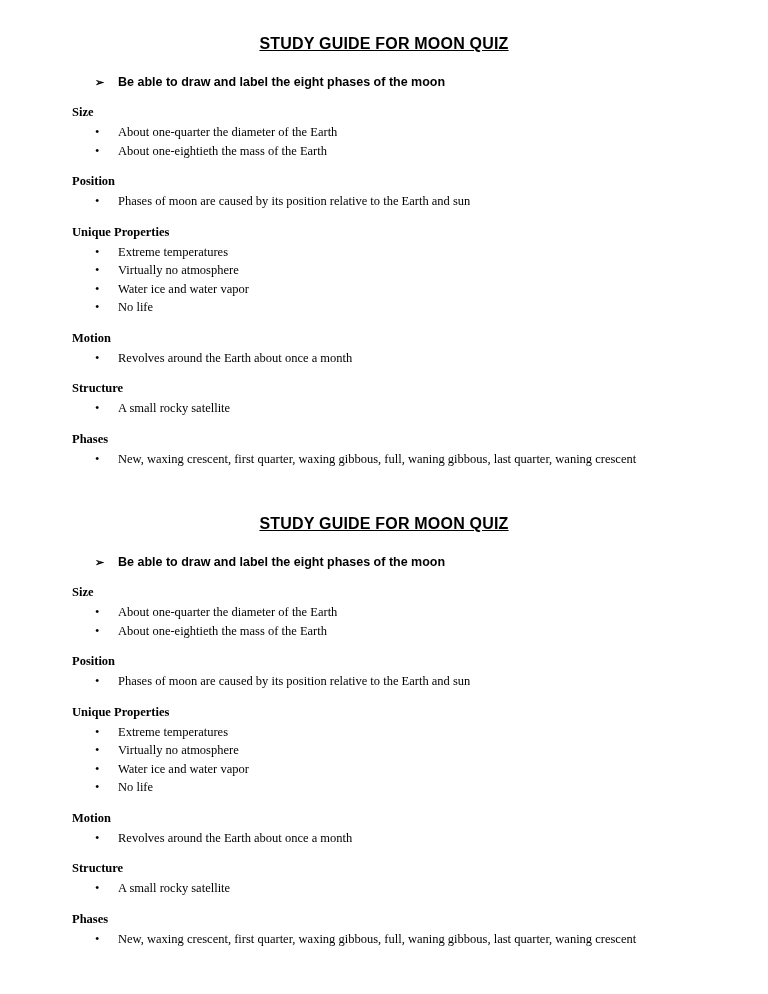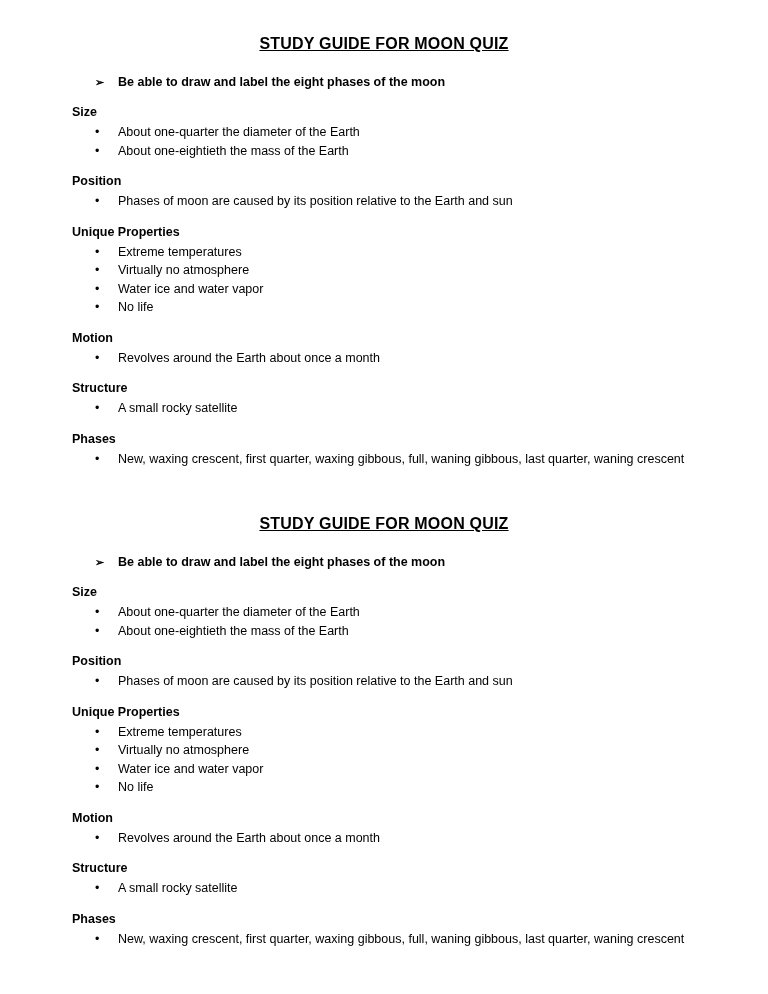--- a/index.html
+++ b/index.html
@@ -49,6 +49,7 @@
   }
   .section {
     margin-top: 13px;
+    font-family: Liberation Serif, serif;
   }
   .heading {
     font-size: 12.5px;

